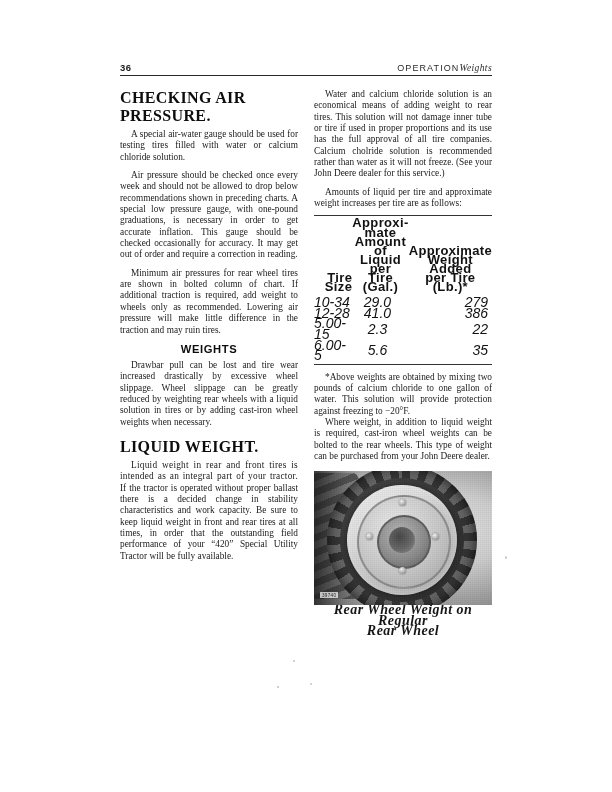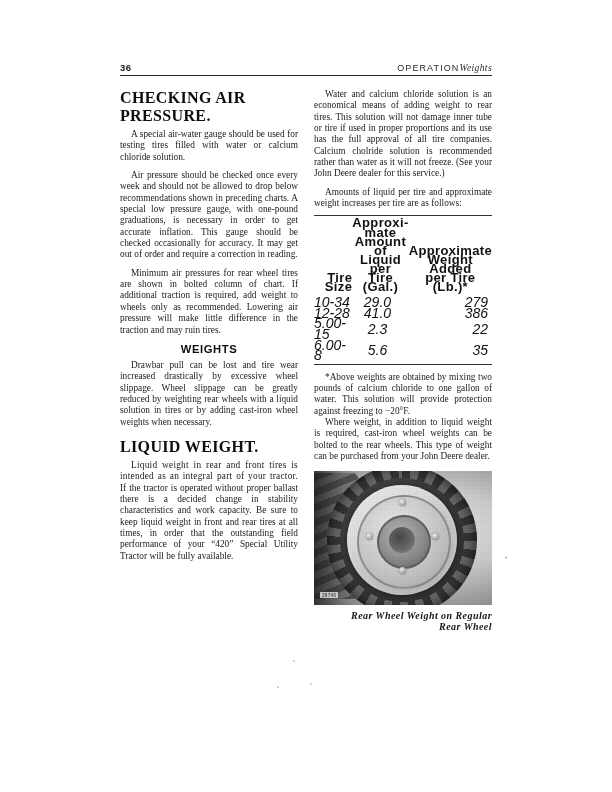--- a/index.html
+++ b/index.html
@@ -376,7 +376,7 @@
                   <td class="c3">22</td>
                 </tr>
                 <tr>
-                  <td class="c1">6.00-8</td>
+                  <td class="c1">6.00-5</td>
                   <td class="c2">5.6</td>
                   <td class="c3">35</td>
                 </tr>

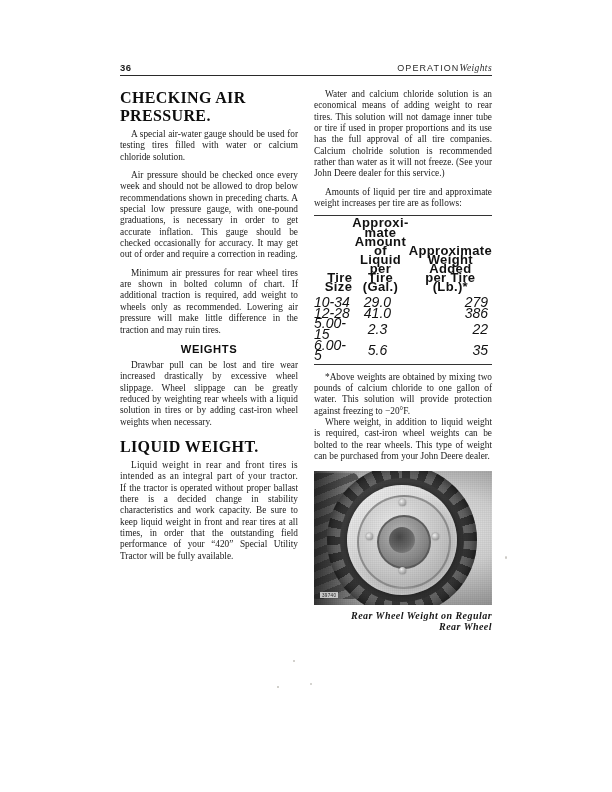--- a/index.html
+++ b/index.html
@@ -276,13 +276,12 @@
     padding: 0.5px 2px;
   }
   figcaption.cap {
-    margin-top: 6px;
     font-style: italic;
     font-weight: bold;
-    font-size: 10px;
+    font-size: 14px;
     line-height: 10.4px;
     letter-spacing: 0.45px;
-    text-align: right;
+    text-align: center;
     color: #161616;
   }
 

